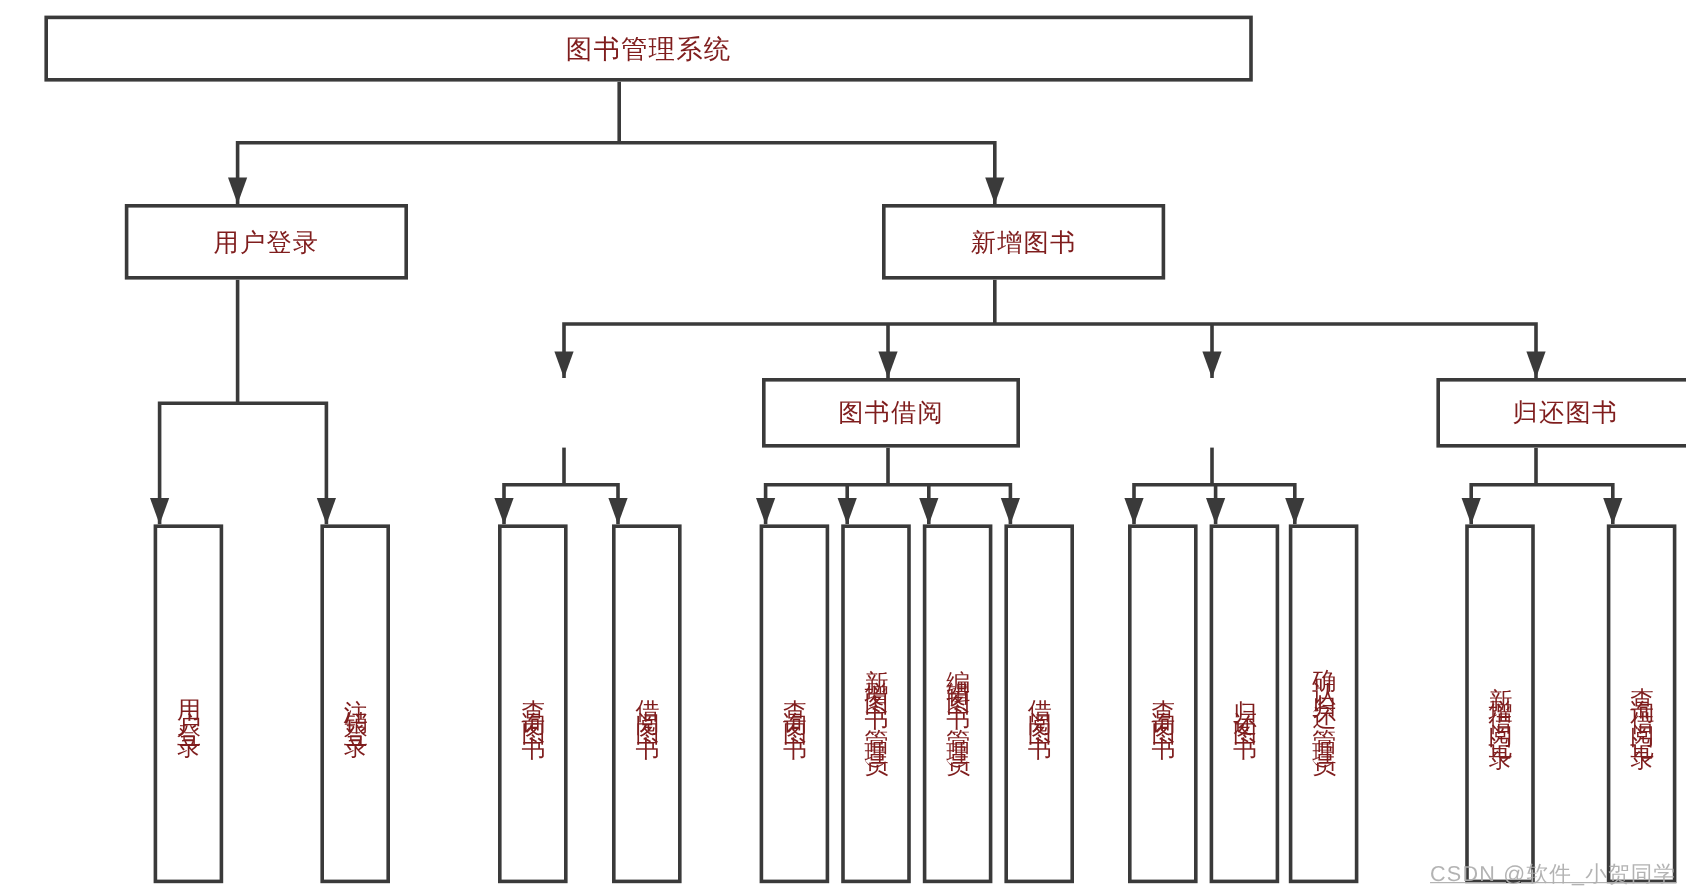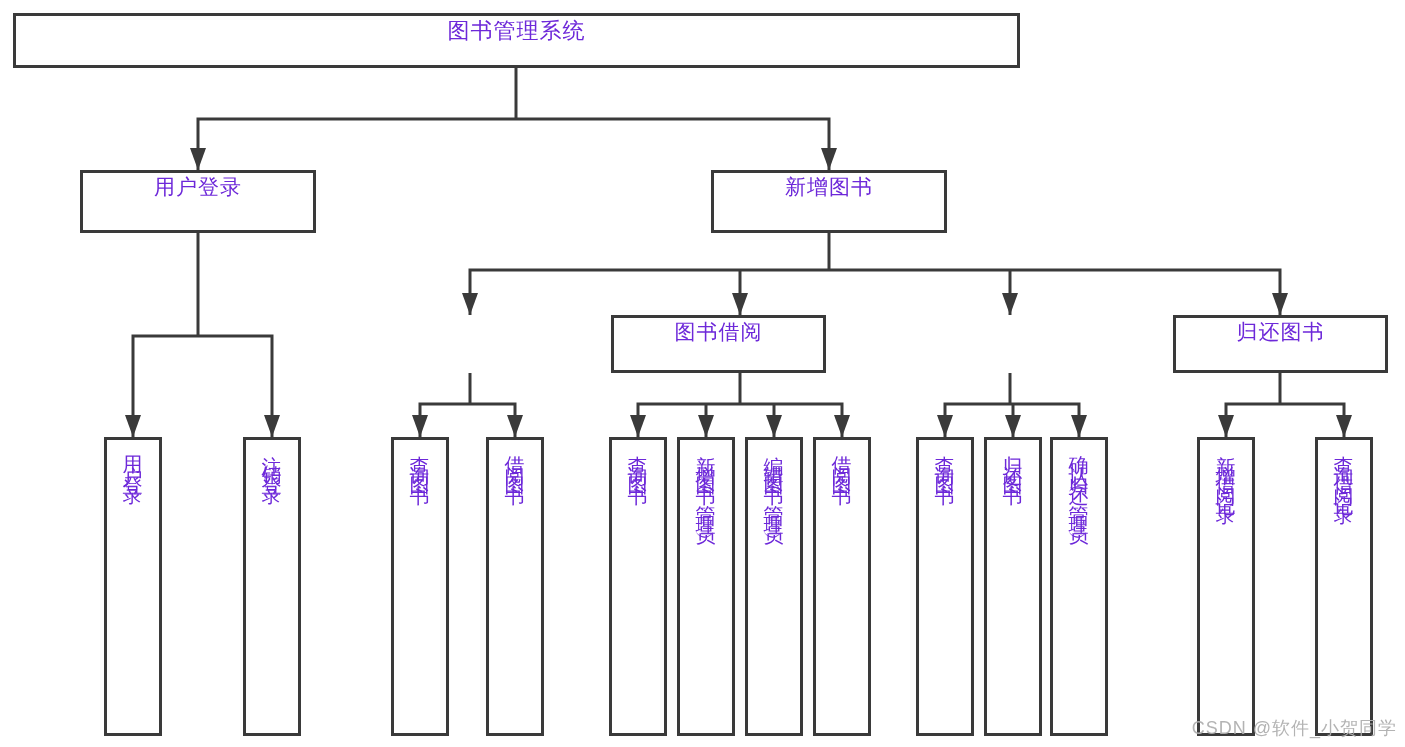--- a/index.html
+++ b/index.html
@@ -27,9 +27,11 @@
     border: 3px solid #3a3a3a;
     box-sizing: border-box;
     display: flex;
+    align-items: center;
     justify-content: center;
-    color: #6d28d9;
+    color: #7f1d1d;
     z-index: 2;
+    margin-left: 24px;
   }
   .hlabel {
     font-size: 21px;

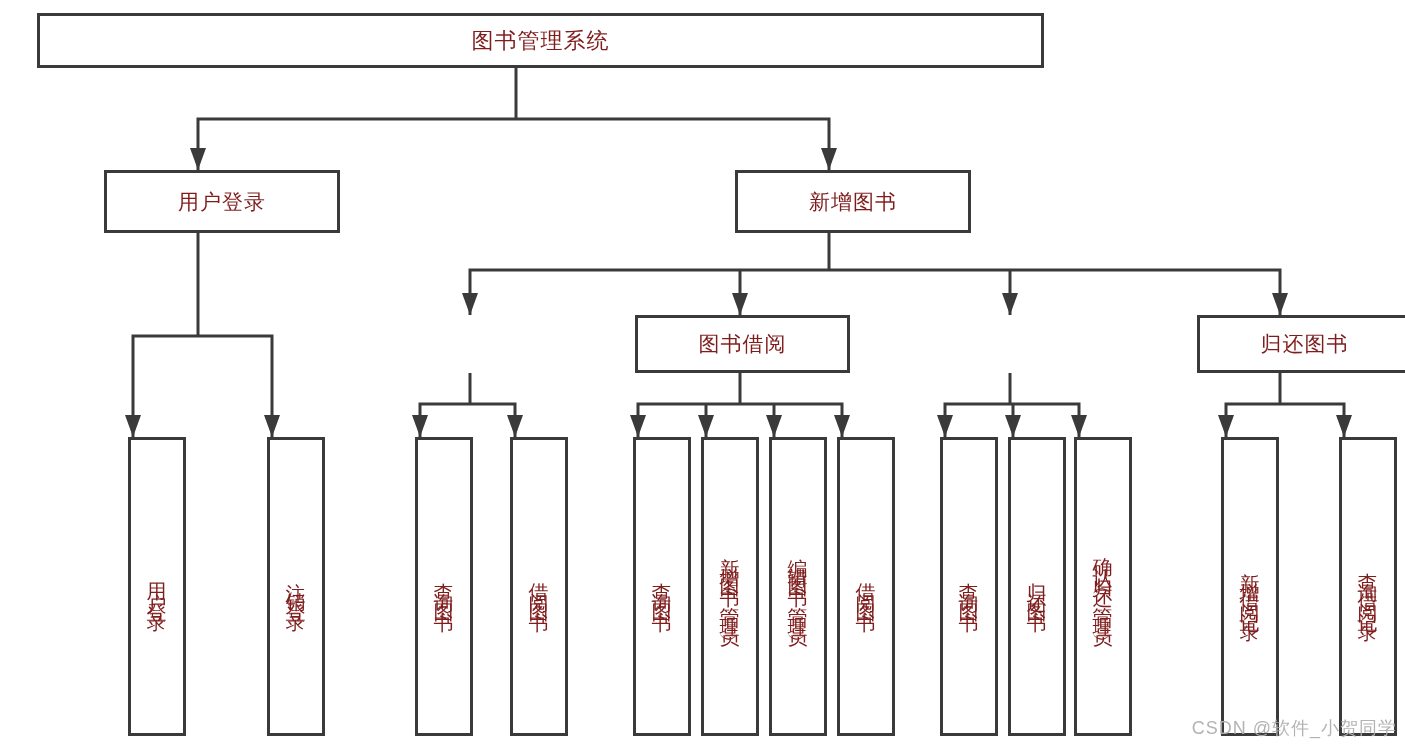--- a/index.html
+++ b/index.html
@@ -62,6 +62,7 @@
     letter-spacing: 1px;
     z-index: 5;
     white-space: nowrap;
+    text-decoration: underline;
   }
 </style>
 </head>

